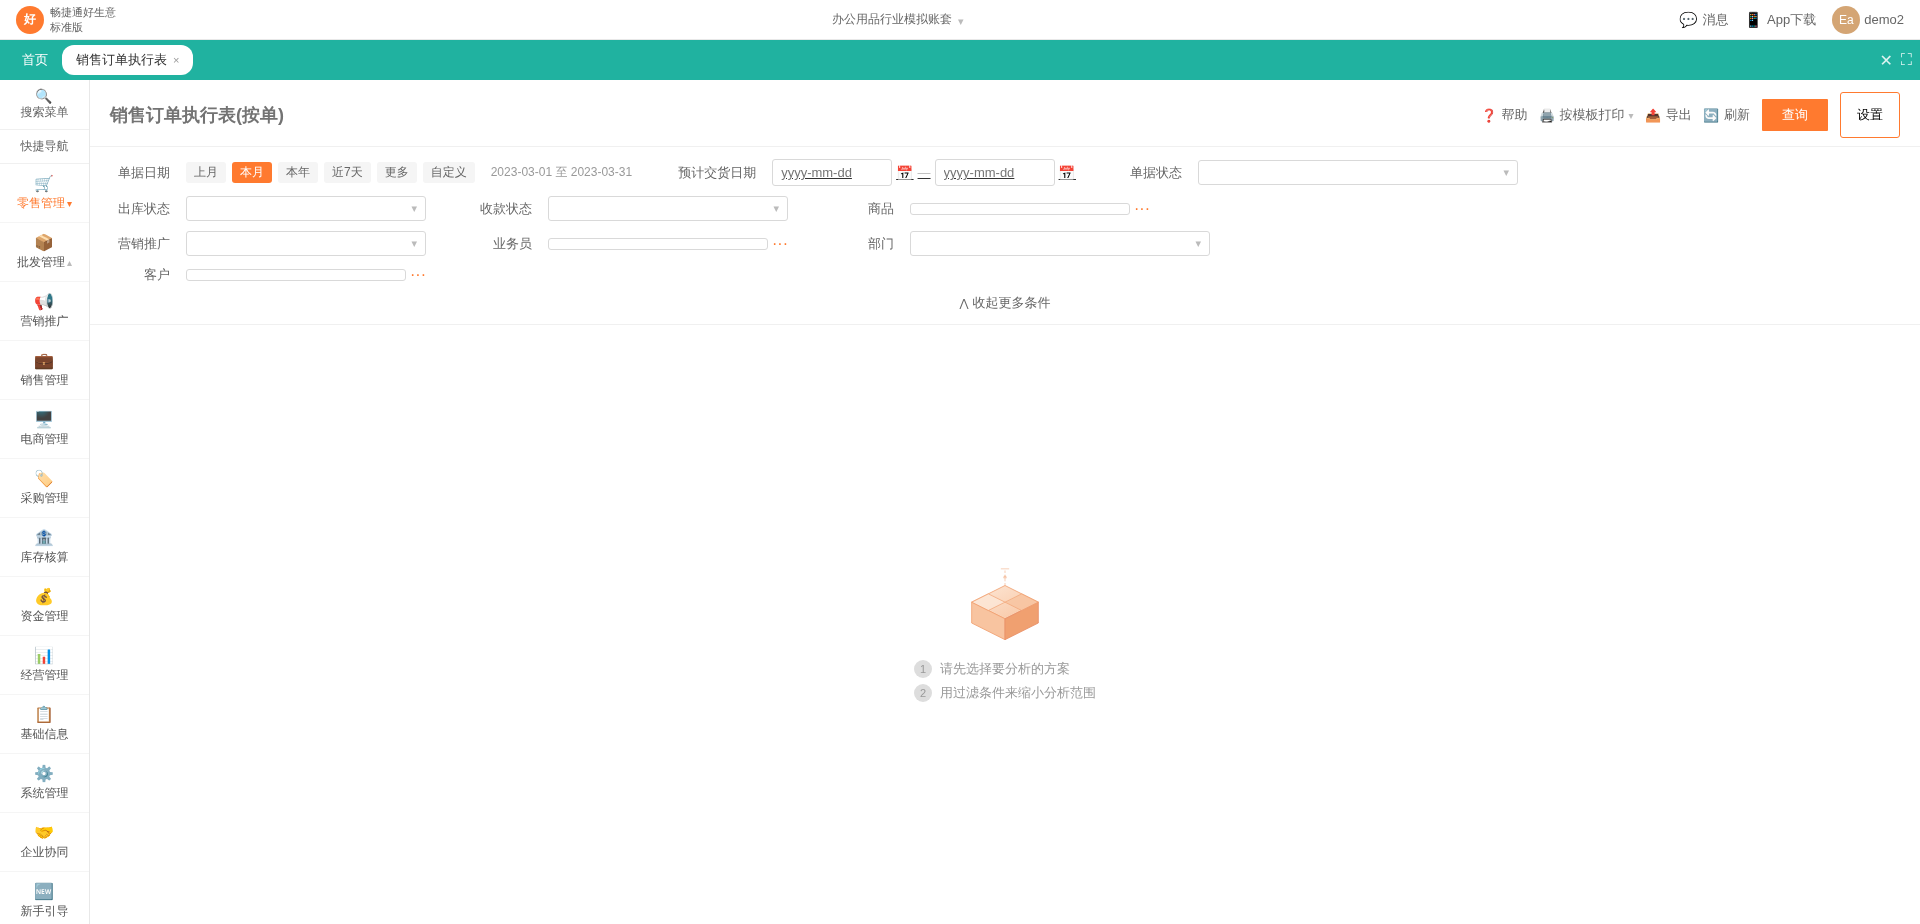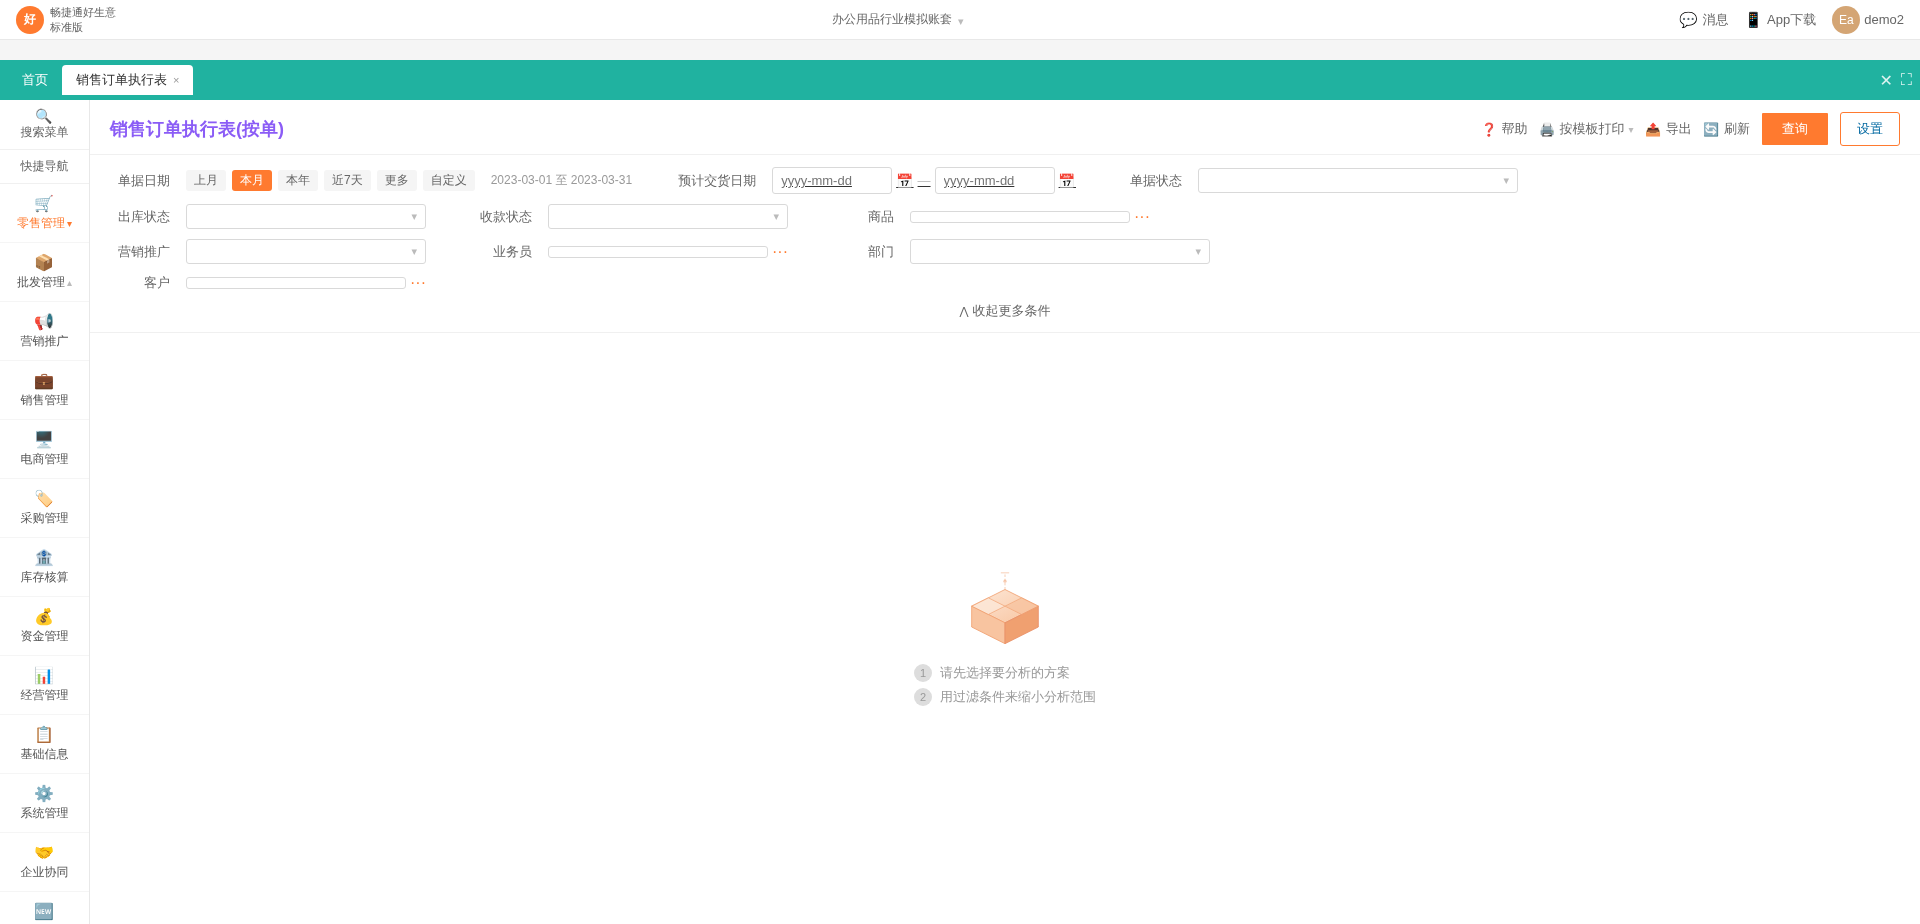--- a/index.html
+++ b/index.html
@@ -33,7 +33,6 @@
       align-items: center;
       padding: 0 8px;
       flex-shrink: 0;
-      margin-top: 20px;
     }
     .tab-item {
       height: 30px;

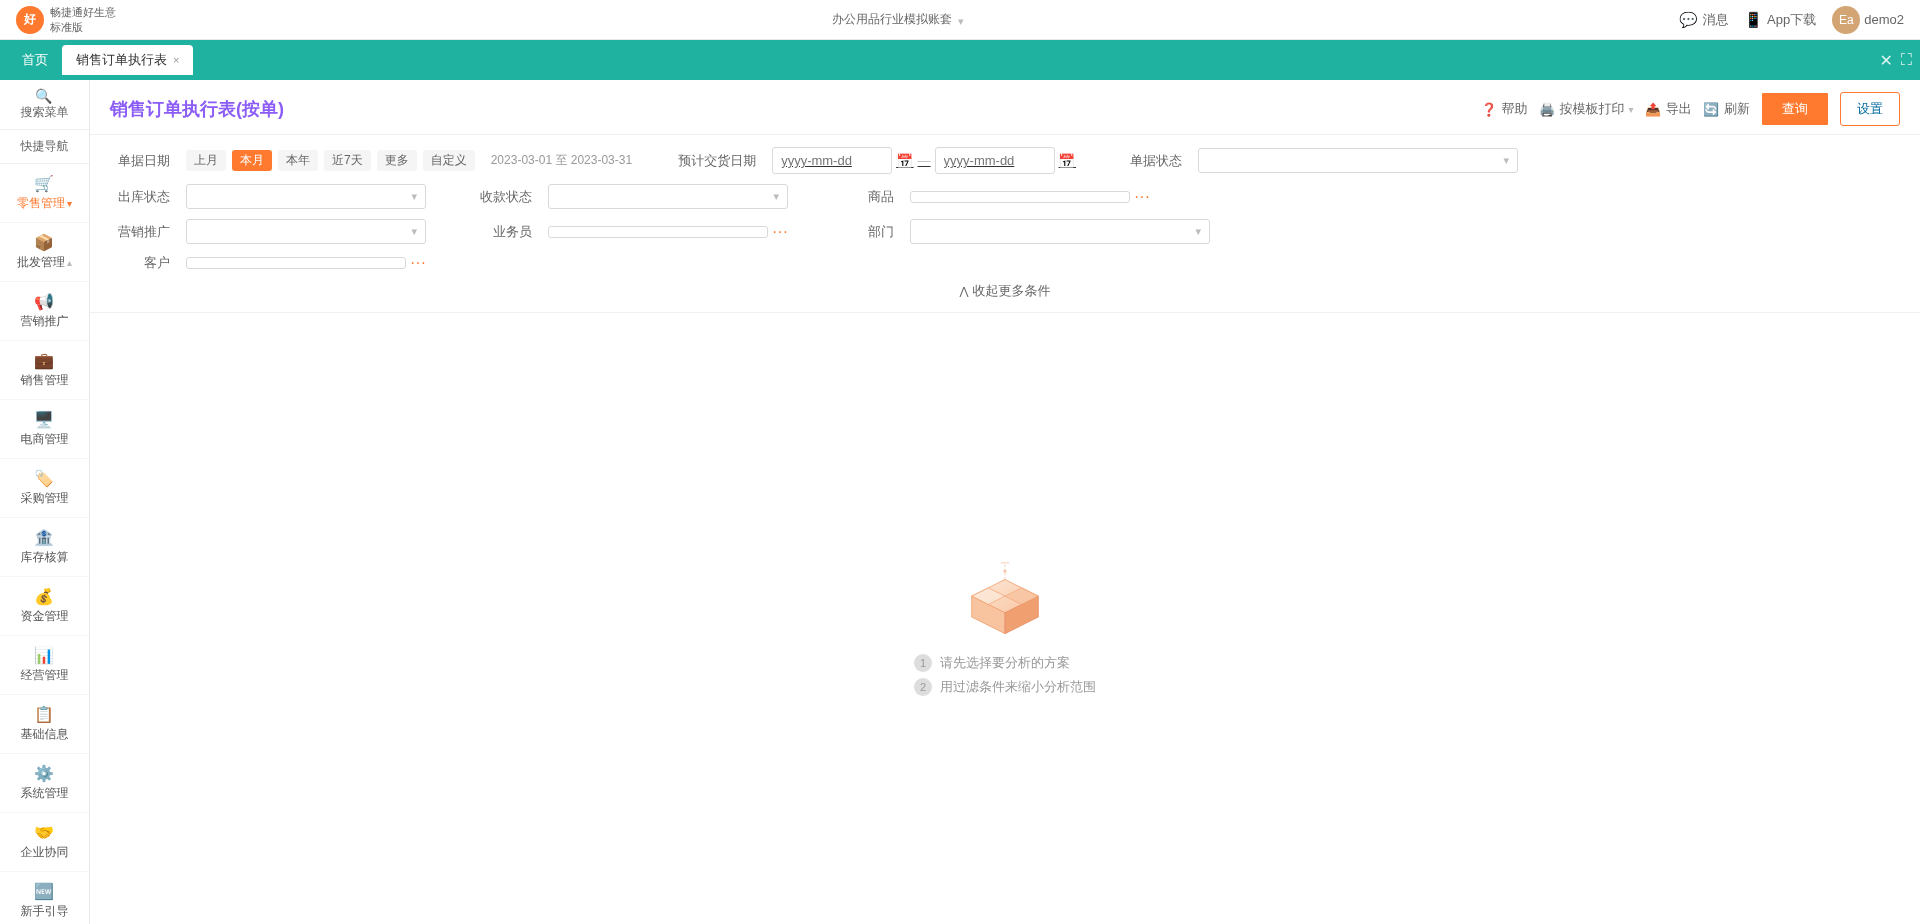--- a/index.html
+++ b/index.html
@@ -48,6 +48,7 @@
     .tab-item.active {
       background: #fff;
       color: #333;
+      border-radius: 12px;
     }
     .tab-home { color: #fff; font-size: 13px; }
     .tab-close { font-size: 11px; color: #999; cursor: pointer; }

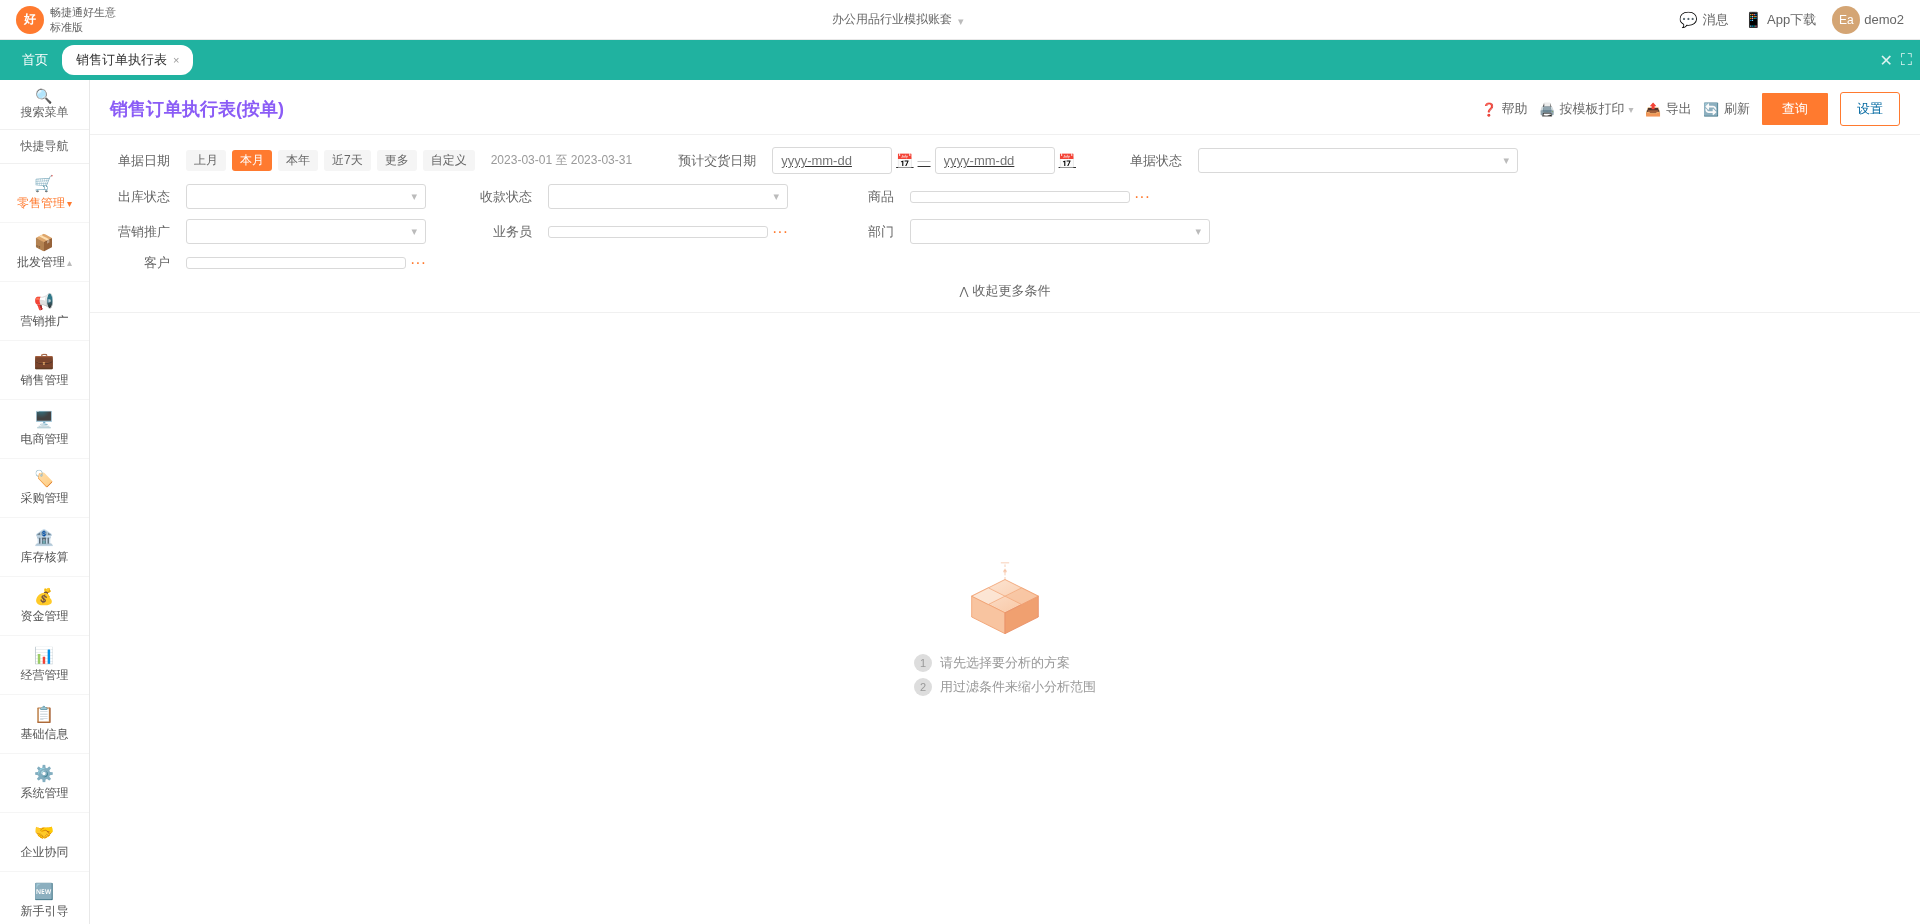--- a/index.html
+++ b/index.html
@@ -145,7 +145,7 @@
       justify-content: space-between;
       border-bottom: 1px solid #f0f0f0;
     }
-    .page-title { font-size: 18px; font-weight: bold; color: #8b5cf6; }
+    .page-title { font-size: 18px; font-weight: bold; color: #737373; }
     .page-actions { display: flex; align-items: center; gap: 12px; }
     .page-action-btn {
       display: flex; align-items: center; gap: 4px;

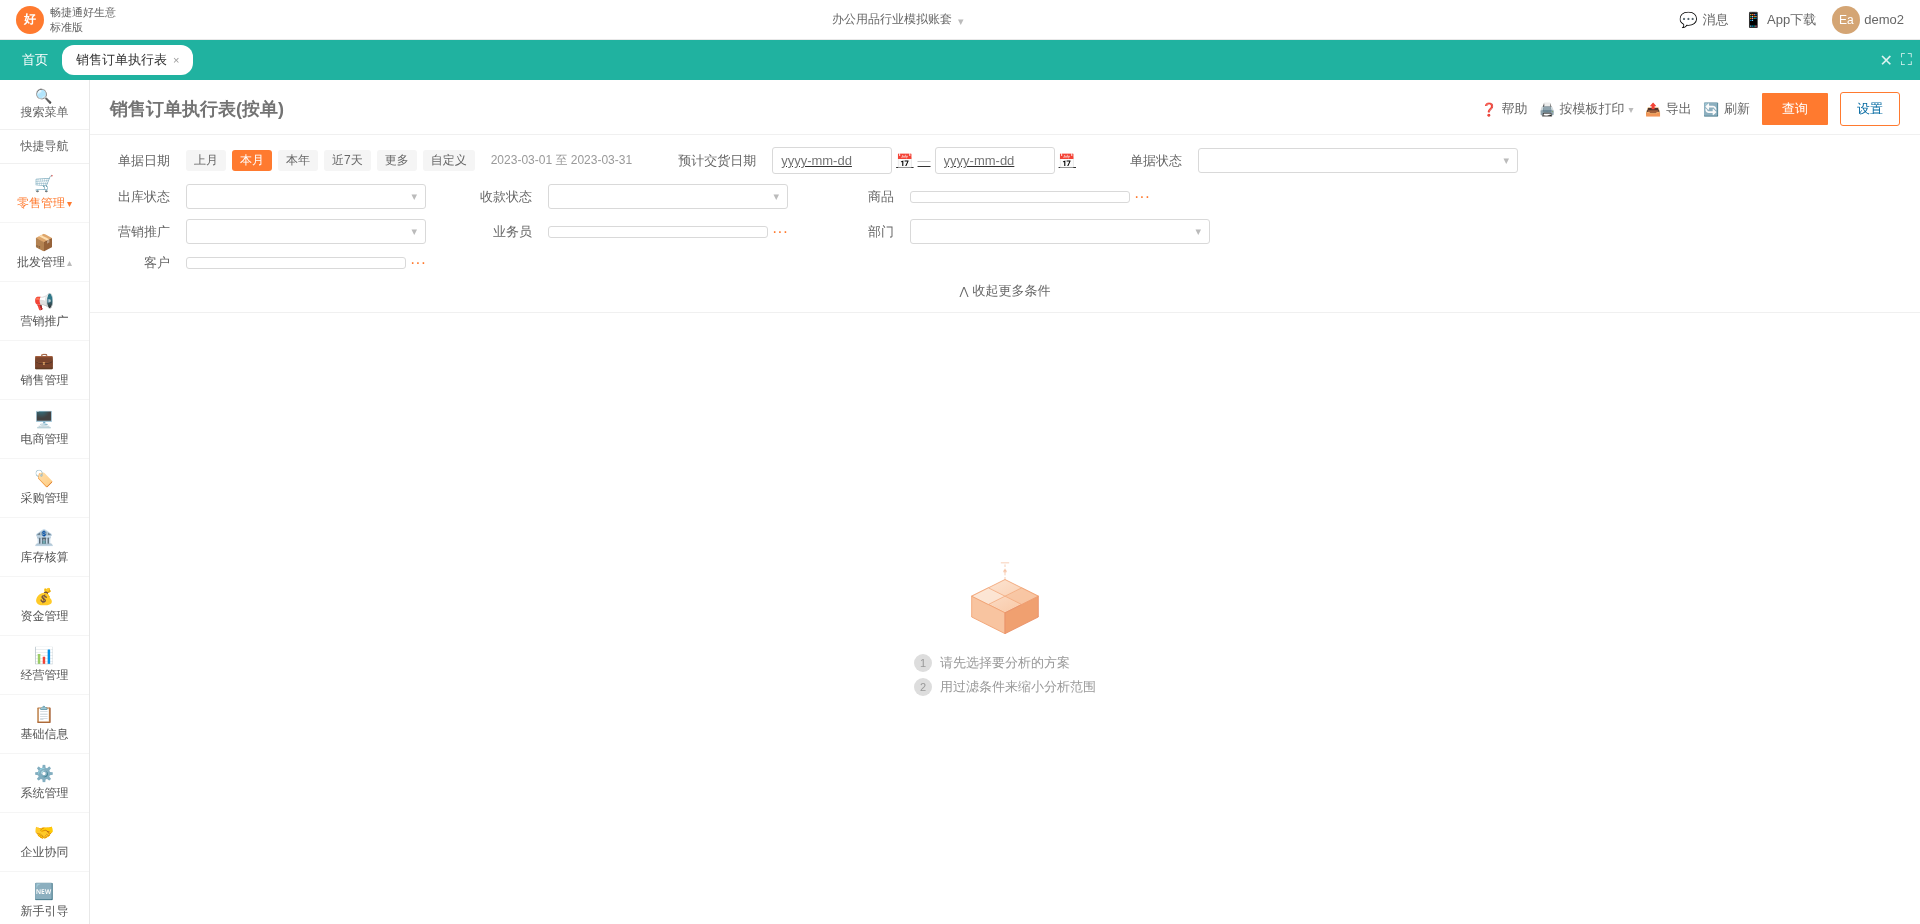--- a/index.html
+++ b/index.html
@@ -156,8 +156,8 @@
       padding: 7px 20px; border-radius: 1px; font-size: 13px; cursor: pointer;
     }
     .setup-btn {
-      background: #fff; color: #0369a1; border: 1px solid #ff7a2f;
-      padding: 7px 16px; border-radius: 3px; font-size: 13px; cursor: pointer;
+      background: #fff; color: #000000; border: 1px solid #ff7a2f;
+      padding: 13px 16px; border-radius: 3px; font-size: 13px; cursor: pointer;
     }
 
     

